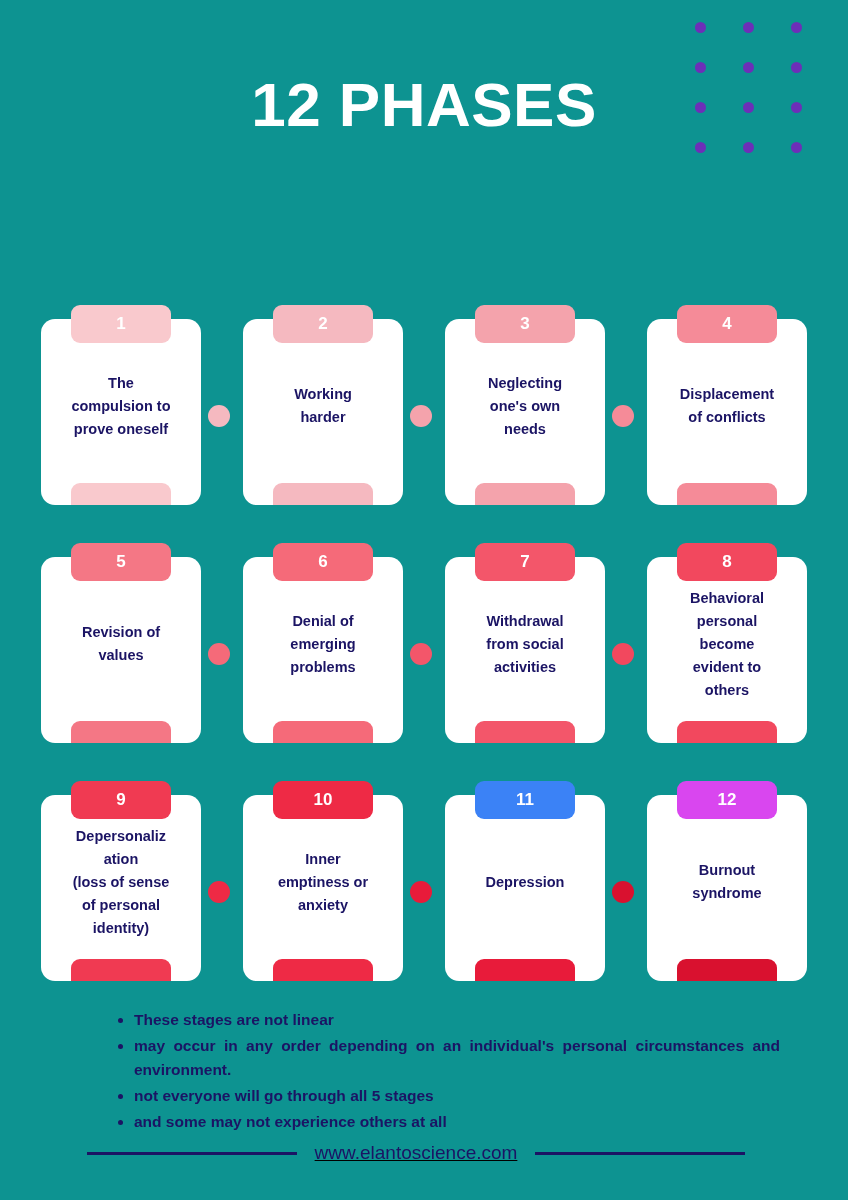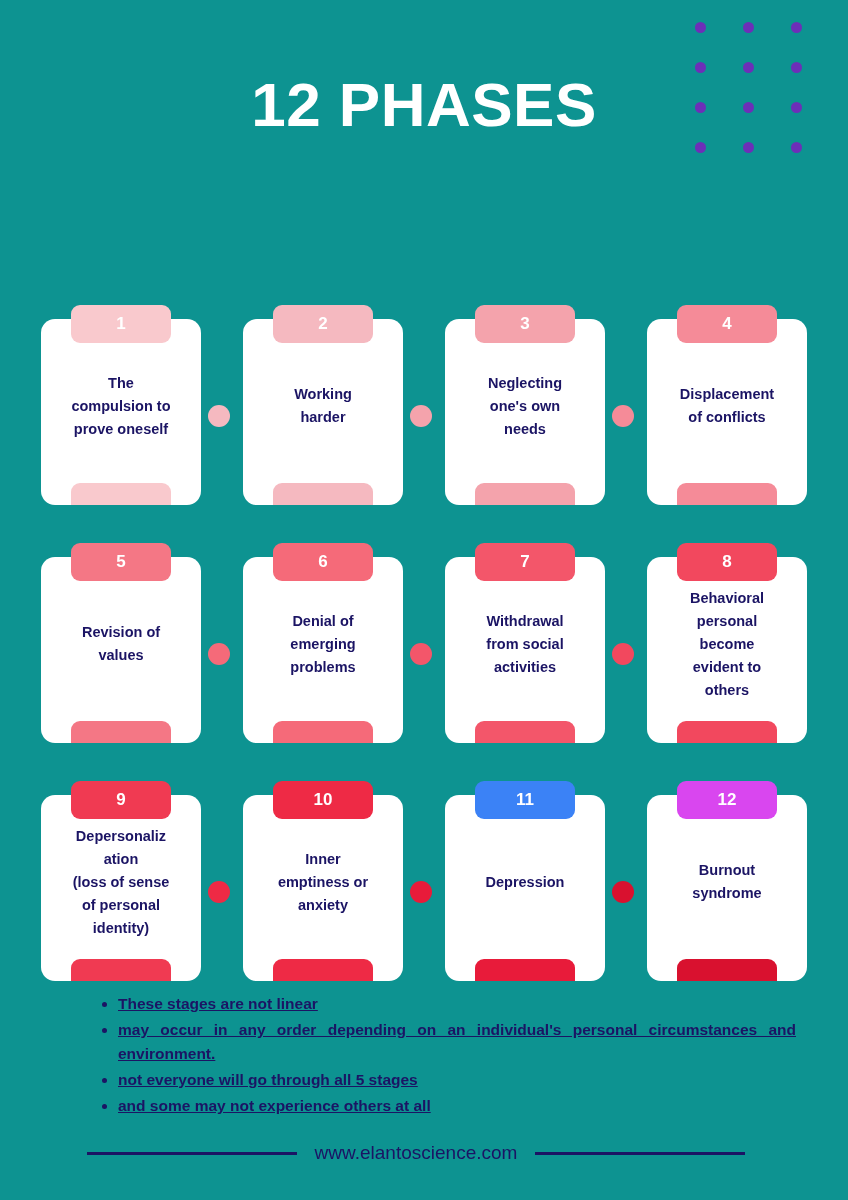--- a/index.html
+++ b/index.html
@@ -138,9 +138,8 @@
     text-align: justify;
   }
   .notes ul {
-    margin: 0;
+    margin: 16px;
     padding-left: 22px;
-    text-decoration: underline;
   }
 
   

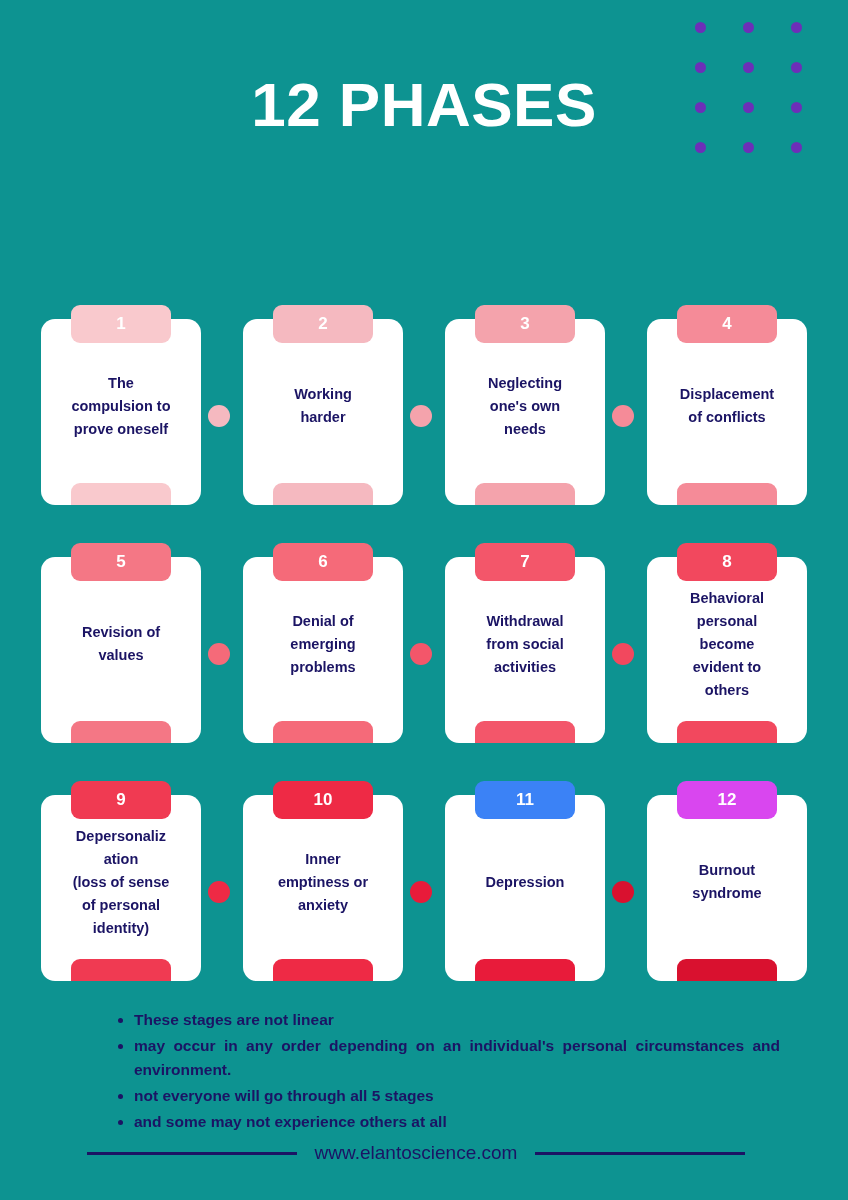--- a/index.html
+++ b/index.html
@@ -152,6 +152,7 @@
     align-items: center;
     justify-content: center;
     gap: 18px;
+    text-decoration: underline;
   }
   .footer-rule {
     width: 210px;

